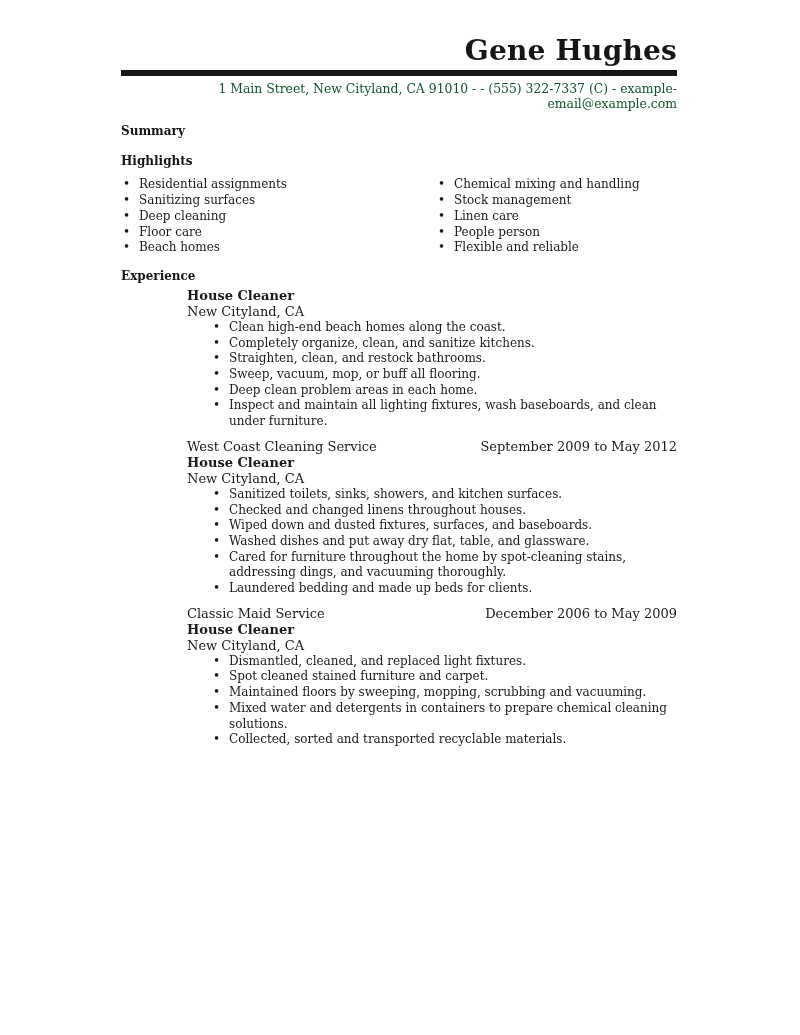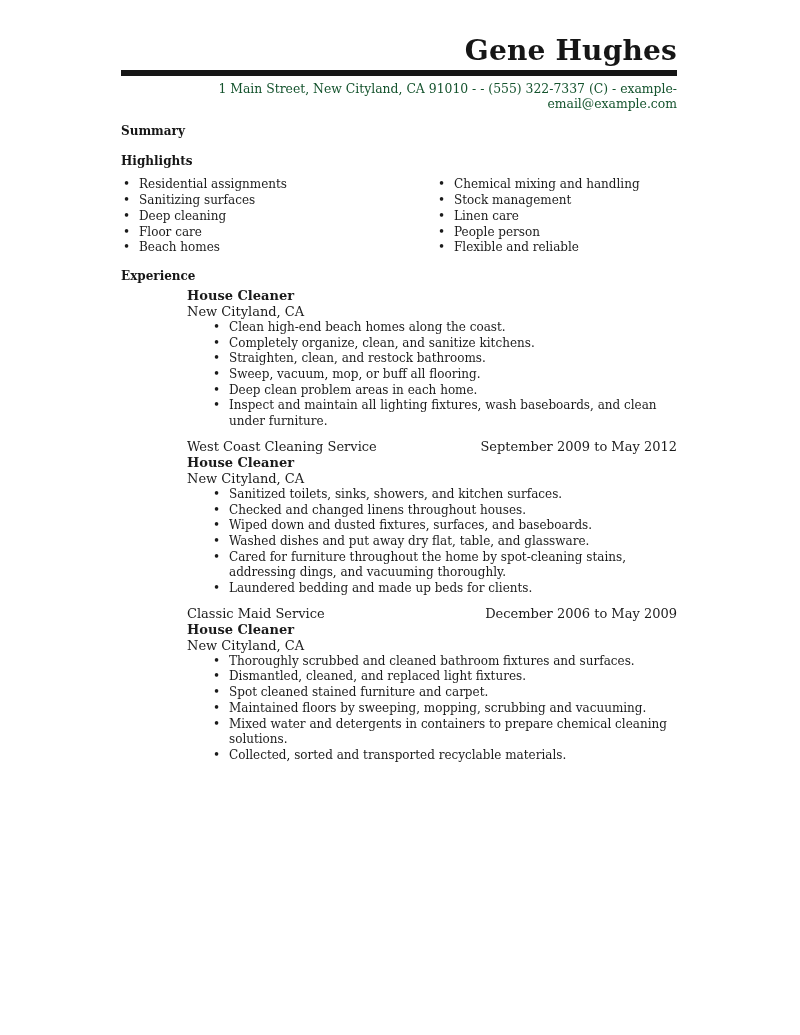--- a/index.html
+++ b/index.html
@@ -193,7 +193,6 @@
       <div class="job-title">House Cleaner</div>
       <div class="job-location">New Cityland, CA</div>
       <ul class="bullets">
-          <li>Thoroughly scrubbed and cleaned bathroom fixtures and surfaces.</li>
           <li>Dismantled, cleaned, and replaced light fixtures.</li>
           <li>Spot cleaned stained furniture and carpet.</li>
           <li>Maintained floors by sweeping, mopping, scrubbing and vacuuming.</li>

